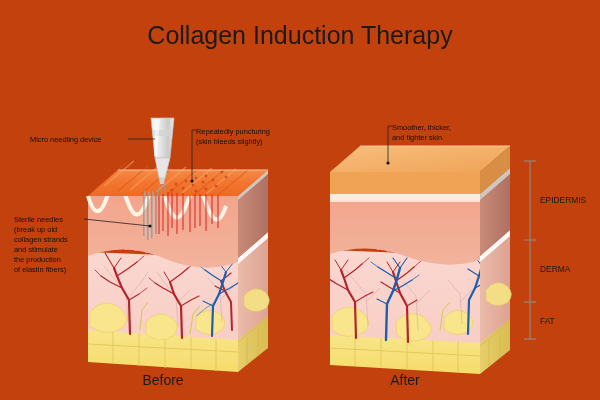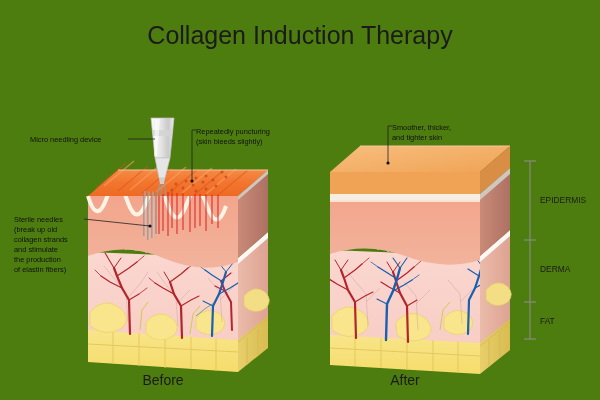--- a/index.html
+++ b/index.html
@@ -18,7 +18,7 @@
     position: relative;
     width: 600px;
     height: 400px;
-    background: #4d7c0f;
+    background: #c2410c;
   }
   svg.diagram {
     position: absolute;

